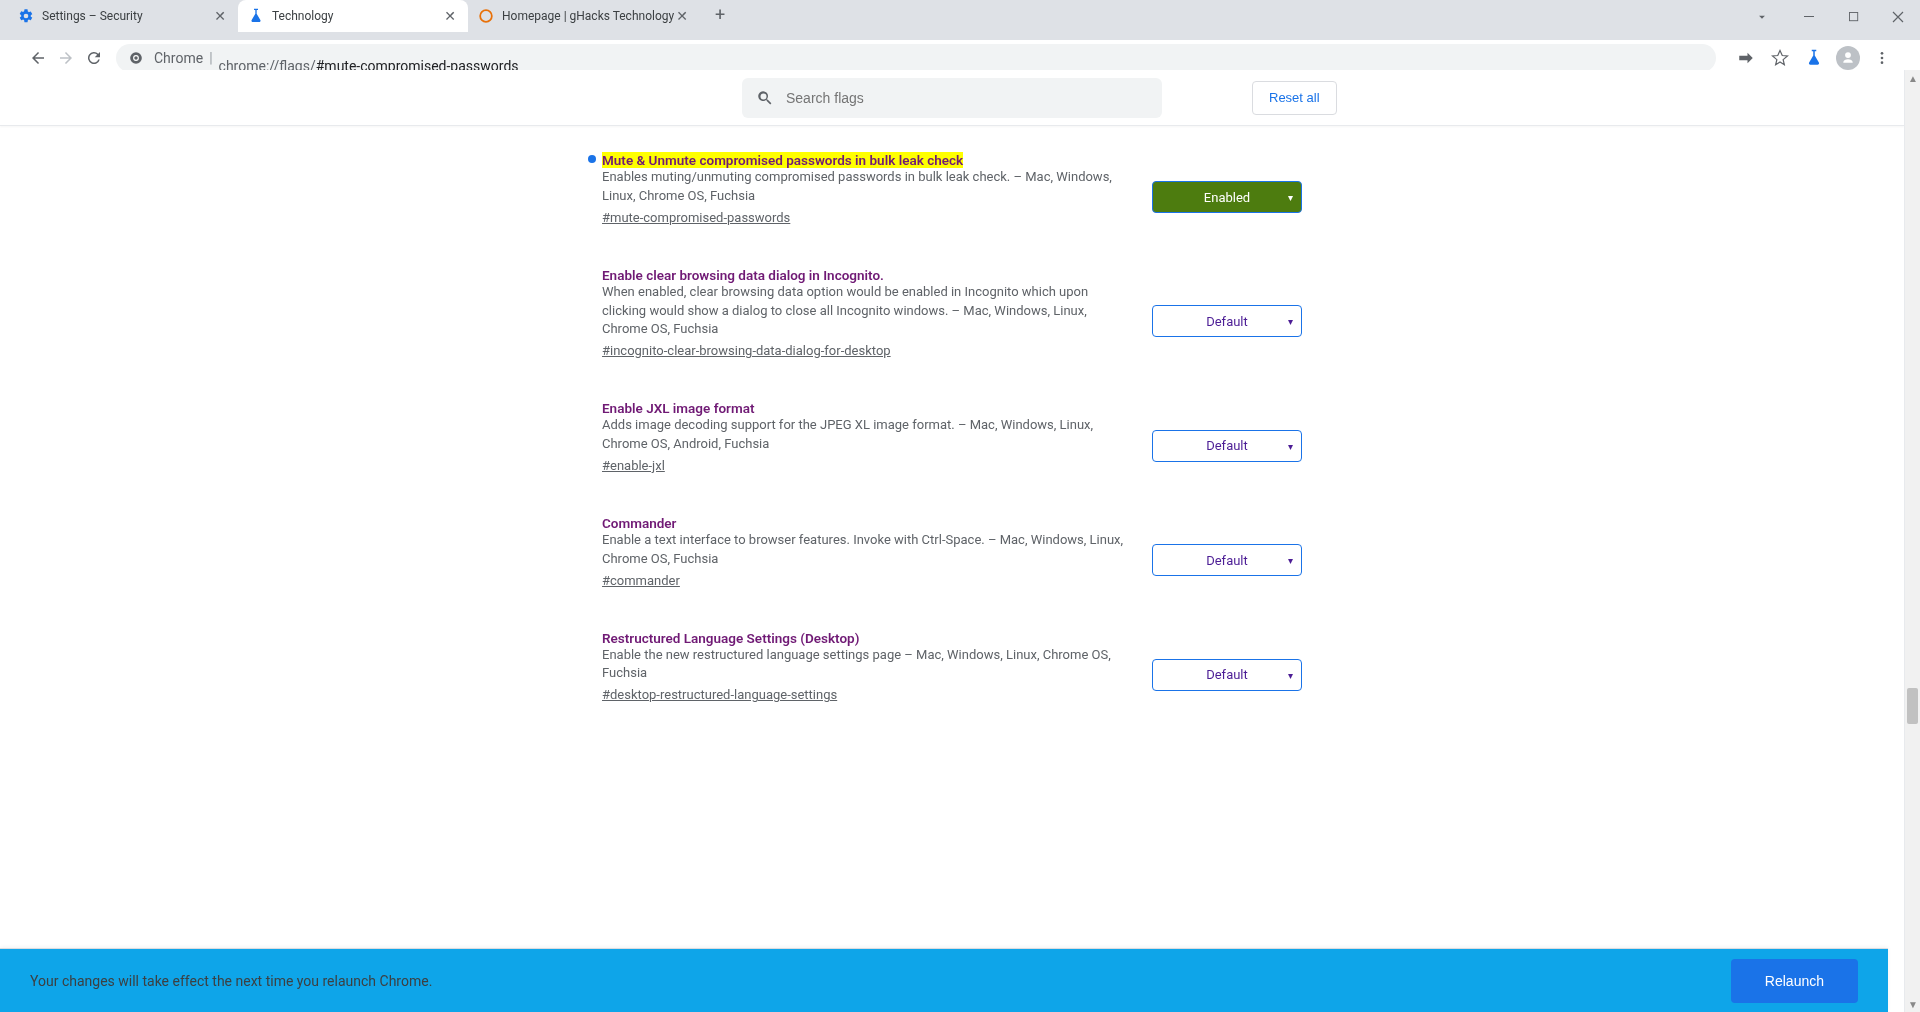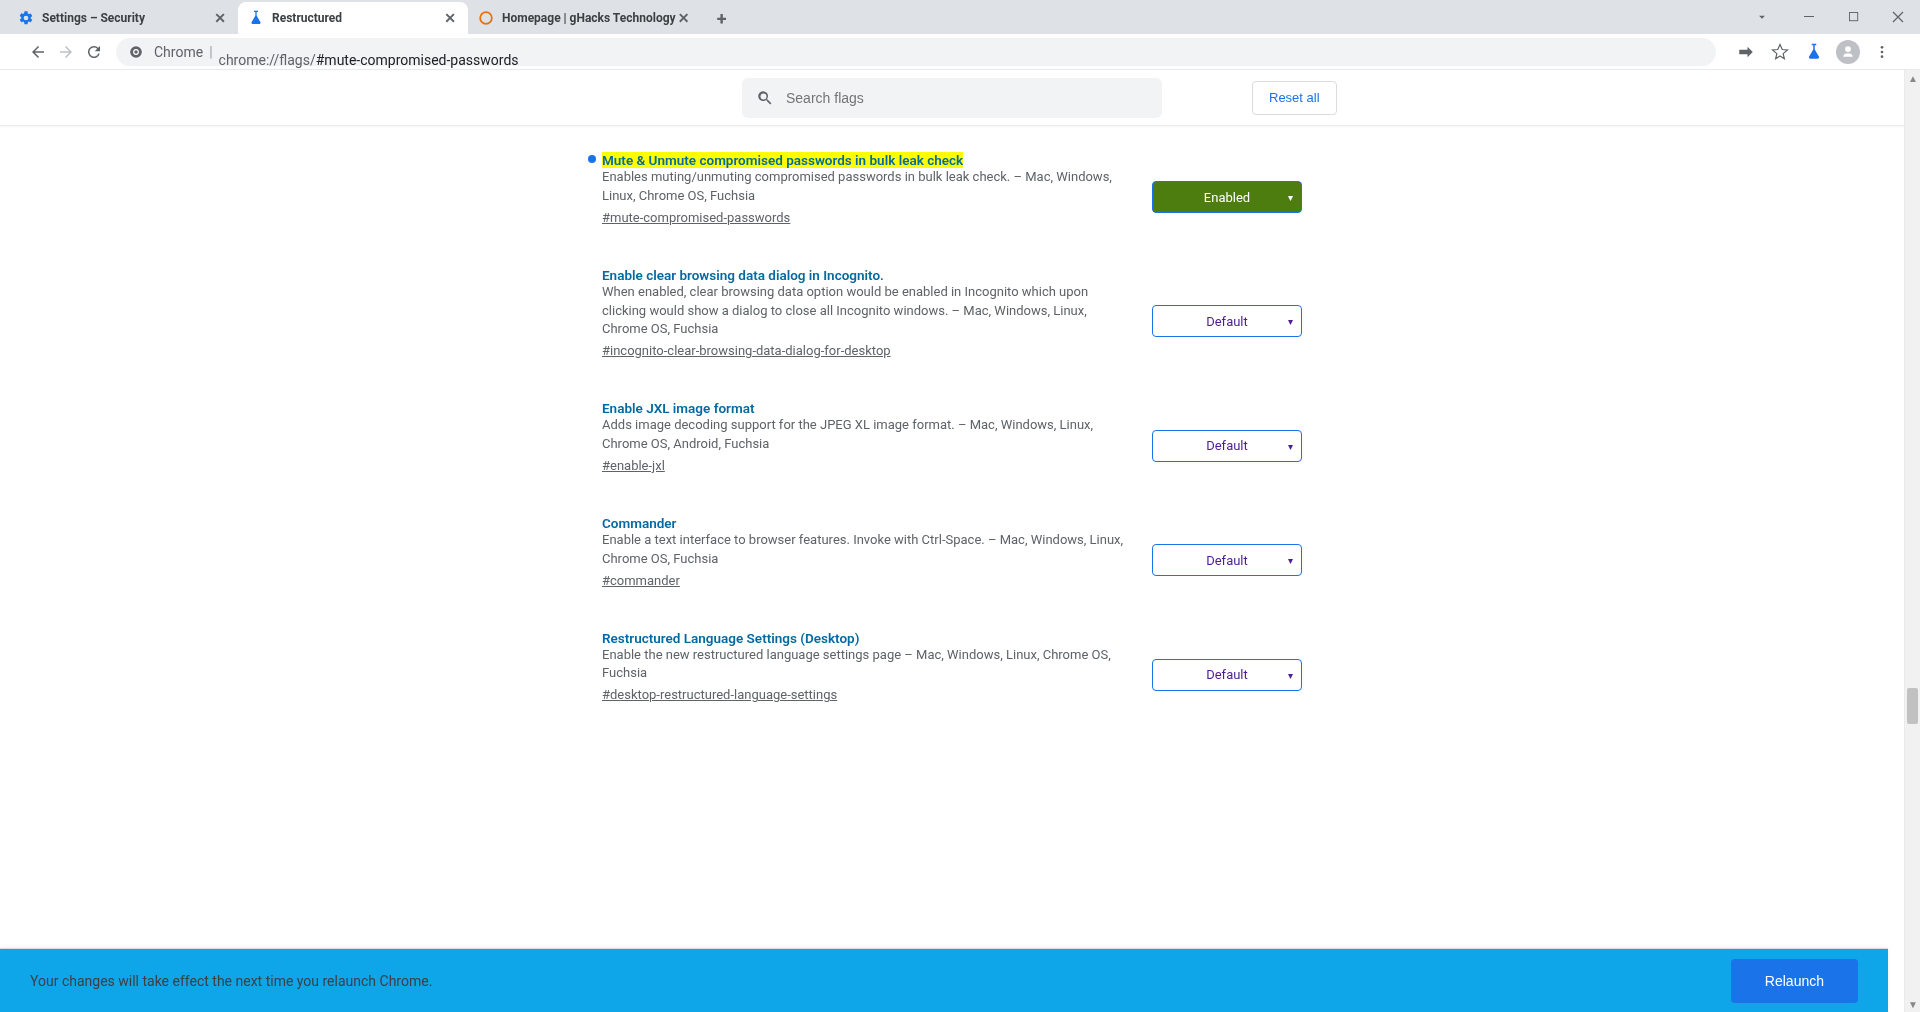--- a/index.html
+++ b/index.html
@@ -15,12 +15,11 @@
 
   
   .tab-strip {
-    height: 34px;
+    height: 40px;
     background: #dee1e6;
     display: flex;
-    align-items: flex-end;
+    align-items: flex-start;
     padding-left: 8px;
-    font-weight: bold;
   }
   .tab {
     display: flex;

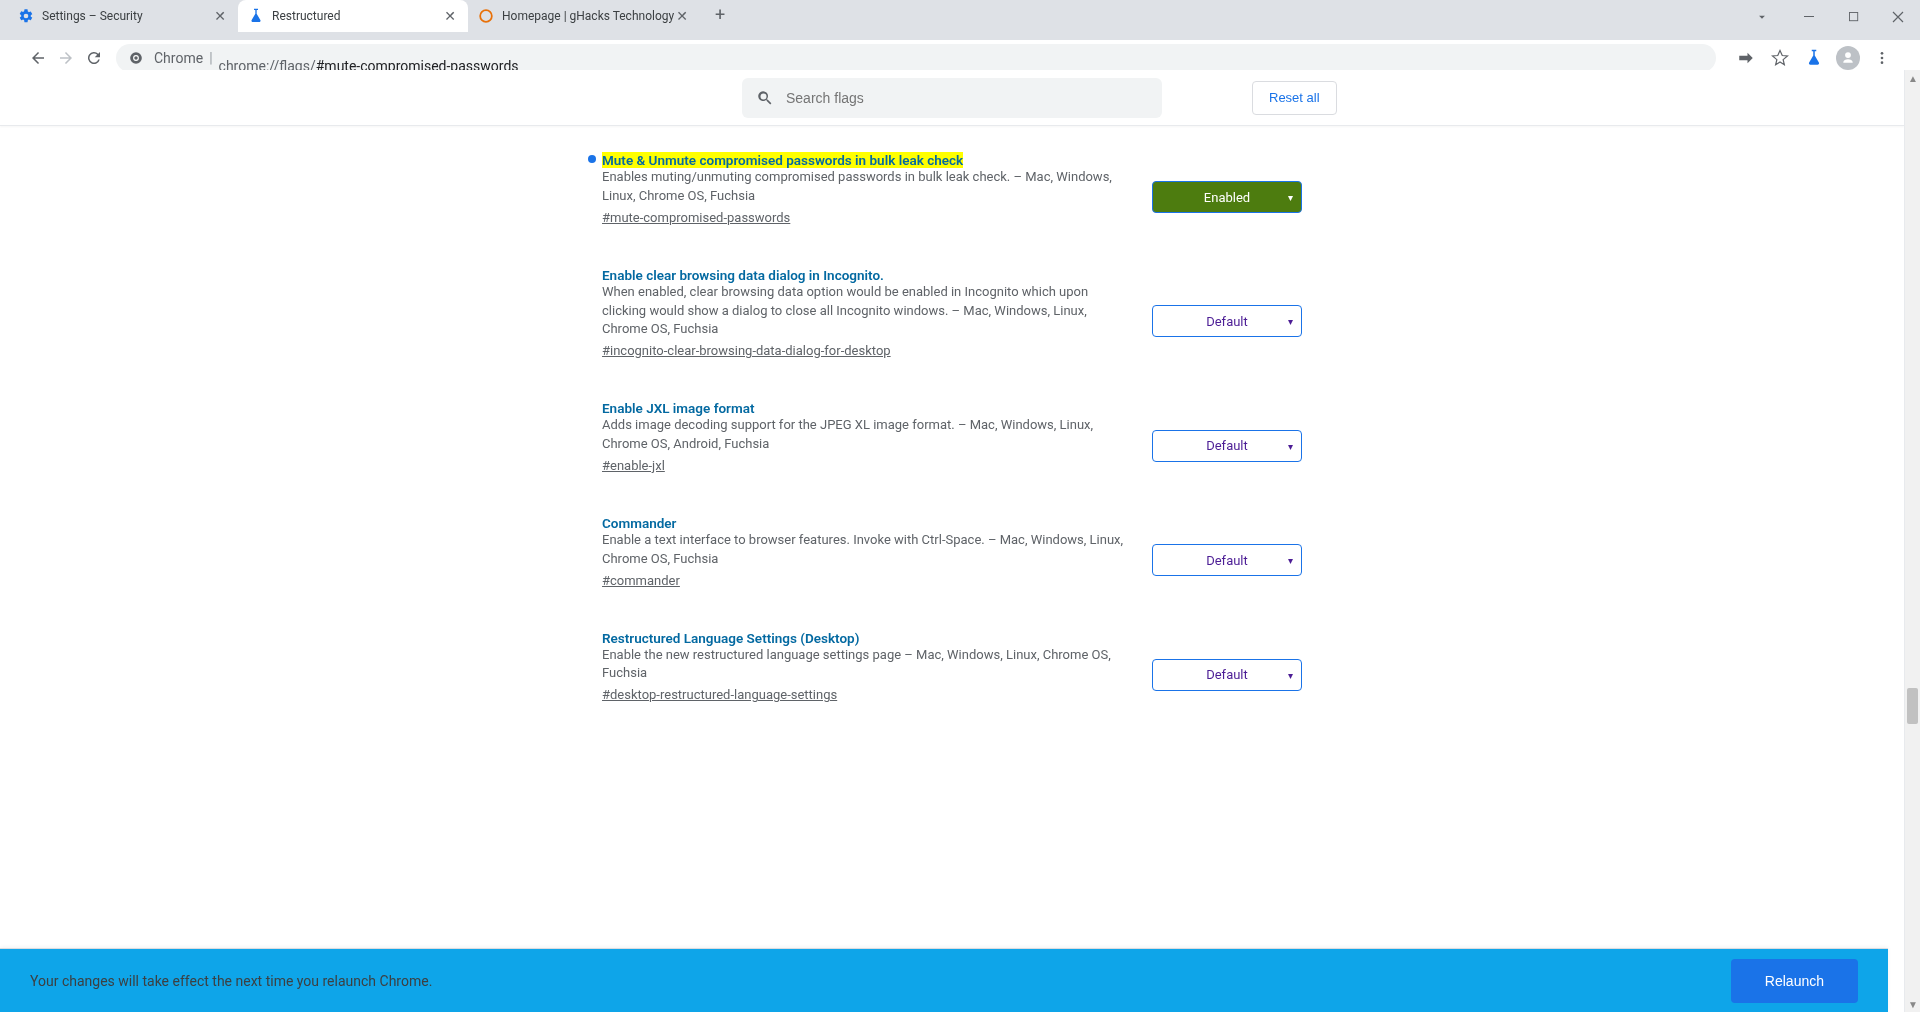--- a/index.html
+++ b/index.html
@@ -262,7 +262,7 @@
           <path fill="#1a73e8" d="M13 3v5.5l5.5 9.5c.77 1.33-.19 3-1.73 3H7.23c-1.54 0-2.5-1.67-1.73-3L11 8.5V3H9V1h6v2h-2z"></path>
         </svg>
     </span>
-    <span class="title">Restructured</span>
+    <span class="title">Technology</span>
     <span class="close">✕</span>
   </div>
 

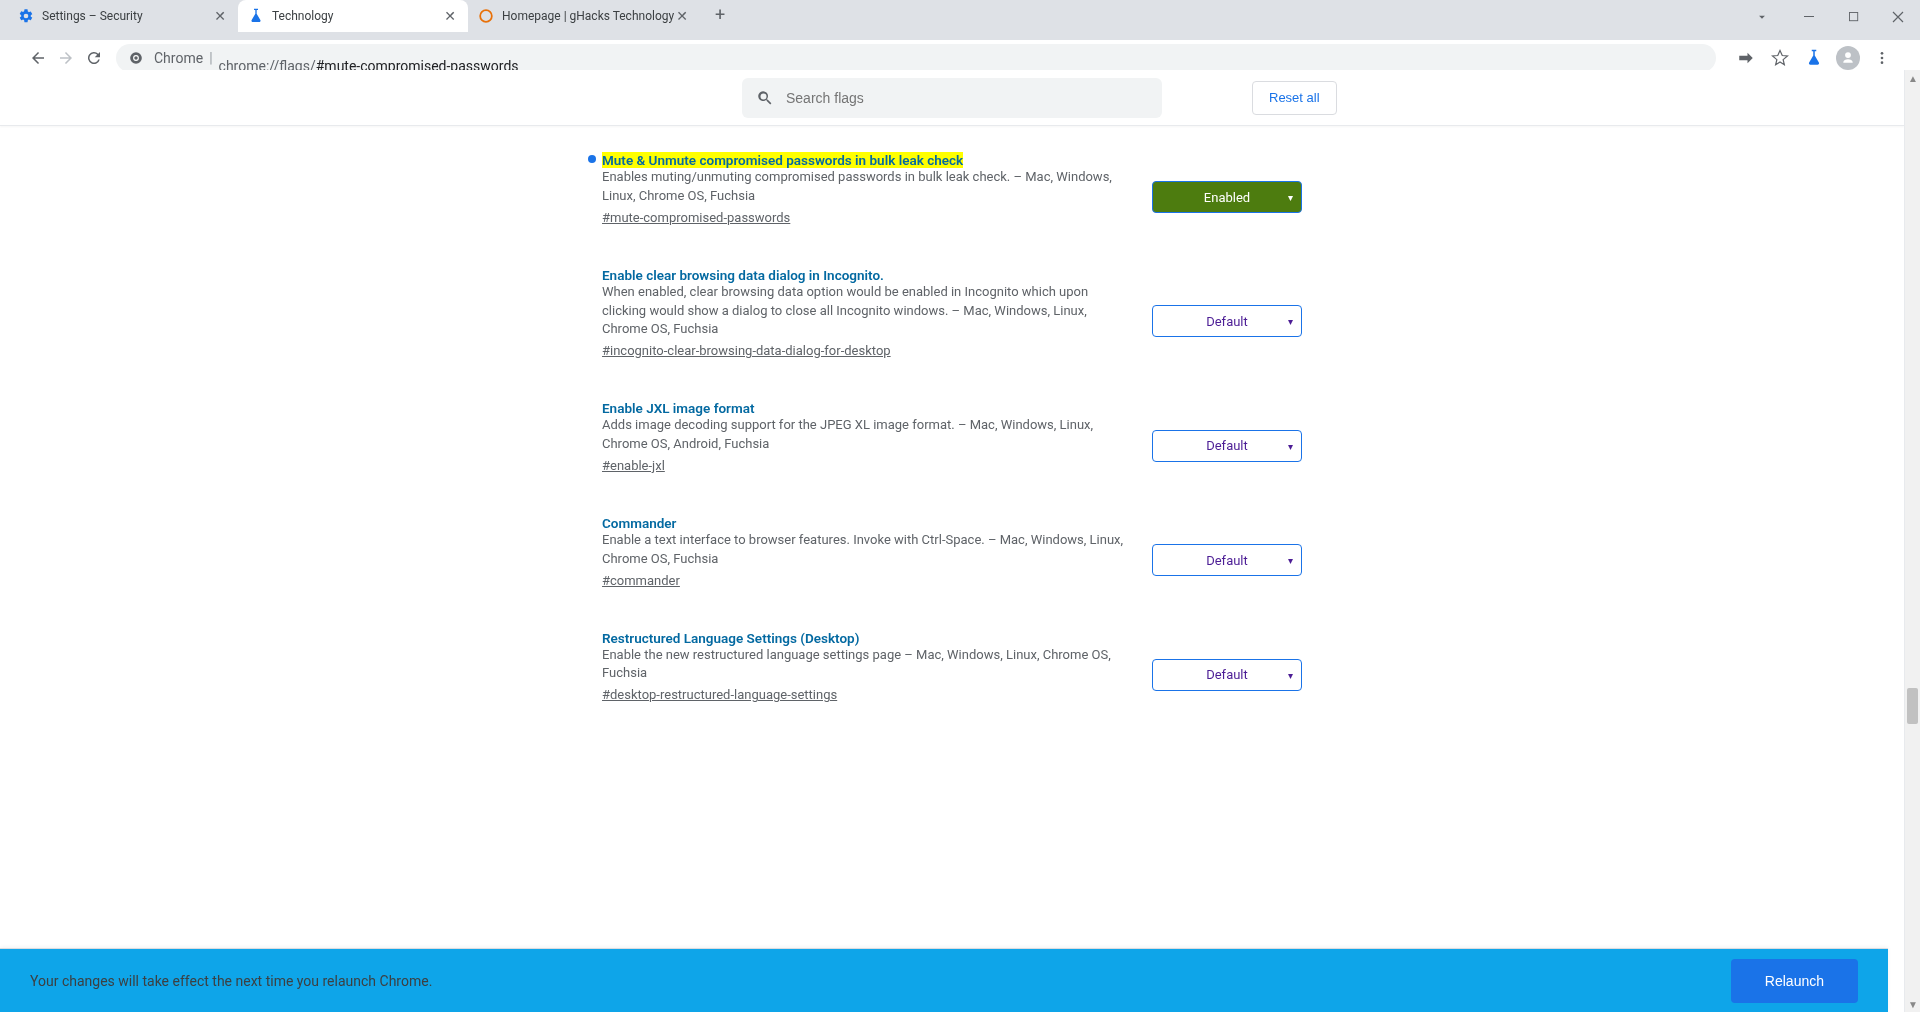--- a/index.html
+++ b/index.html
@@ -166,7 +166,7 @@
   .experiment .title {
     font-size:13.5px;
     font-weight:600;
-    color:#0369a1;
+    color:#701a75;
     margin-bottom:6px;
     display:inline;
   }

